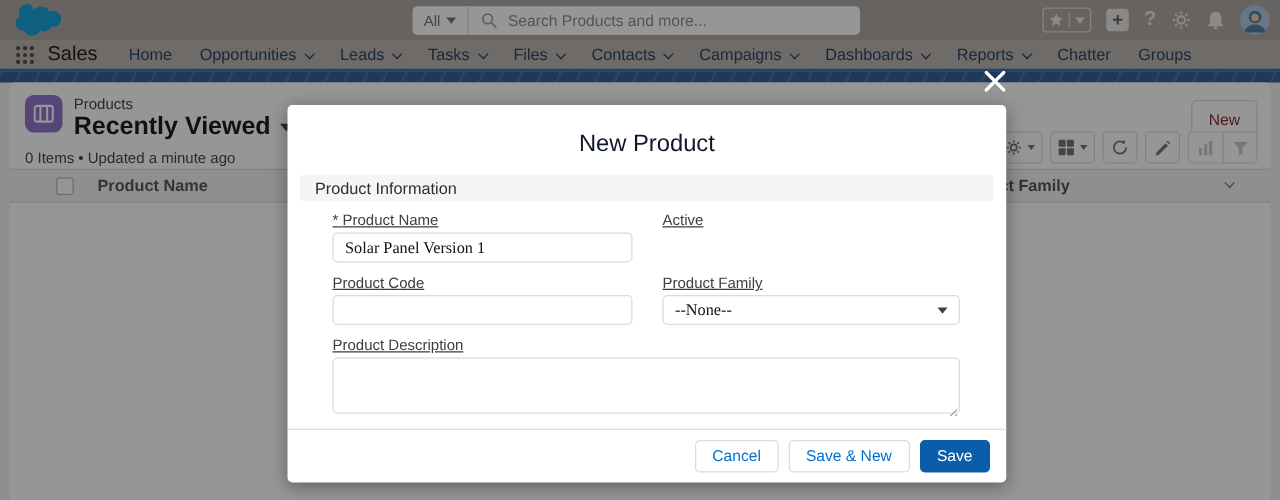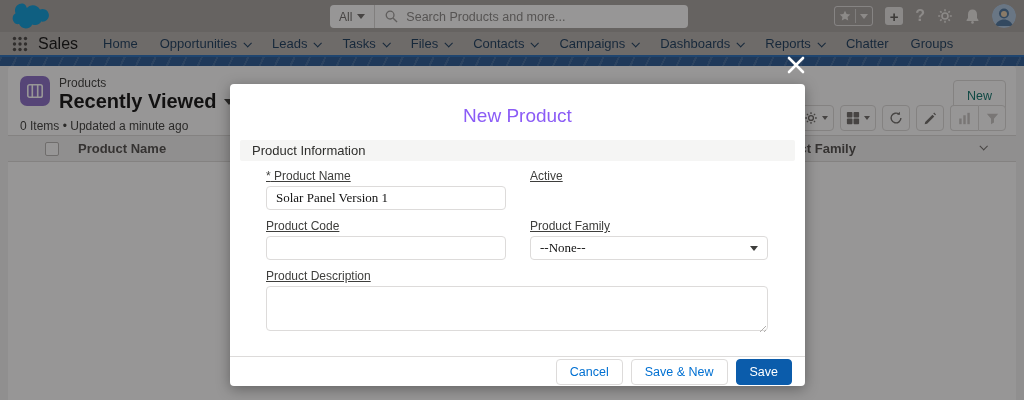--- a/index.html
+++ b/index.html
@@ -57,7 +57,7 @@
   .pinbox { width:22px; height:20px; border:1px solid #dddbda; border-radius:4px;
     display:flex; align-items:center; justify-content:center; cursor:pointer; }
   .newbtn { position:absolute; right:10px; top:14px; height:32px; padding:0 13px; background:#fff;
-    border:1px solid #dddbda; border-radius:4px; color:#0f766e; font-size:12.5px; font-family:inherit; cursor:pointer; }
+    border:1px solid #dddbda; border-radius:4px; color:#7f1d1d; font-size:12.5px; font-family:inherit; cursor:pointer; }
   .lv-meta { padding:6px 0 0 12px; font-size:12px; color:#3e3e3c; }
   .listsearch { position:absolute; top:39px; left:630px; width:162px; height:26px; border:1px solid #dddbda;
     border-radius:4px; background:#fff; }

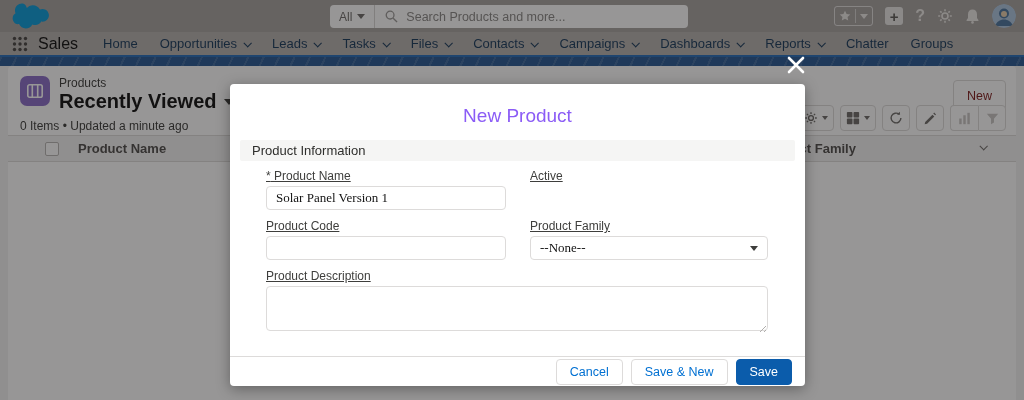--- a/index.html
+++ b/index.html
@@ -82,7 +82,7 @@
   .closex { position:absolute; left:787px; top:56px; z-index:12; color:#fff; cursor:pointer; }
   .modal { position:absolute; left:230px; top:84px; width:575px; height:302px; background:#fff;
     border-radius:4px; z-index:10; box-shadow:0 3px 14px rgba(0,0,0,.35); }
-  .m-title { text-align:center; padding-top:21px; font-size:19px; font-weight:300; color:#8b5cf6; }
+  .m-title { text-align:center; padding-top:21px; font-size:19px; font-weight:300; color:#0f172a; }
   .m-section { margin:13px 10px 0 10px; height:21px; background:#f5f5f4; border-radius:2px;
     display:flex; align-items:center; padding-left:12px; font-size:13px; color:#2e2e2c; }
   .m-form { display:grid; grid-template-columns:240px 238px; column-gap:24px; padding:8px 0 0 36px; }

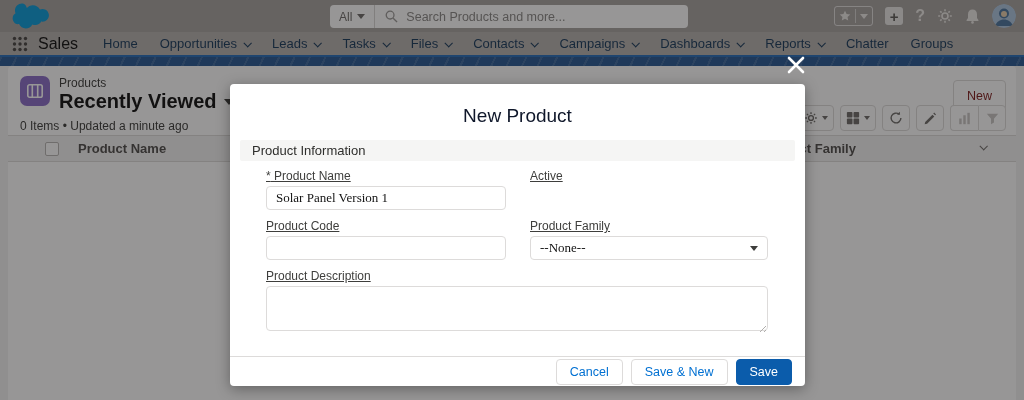--- a/index.html
+++ b/index.html
@@ -101,7 +101,7 @@
   .checkbox { width:14px; height:14px; border-radius:3px; background:#0176d3; position:relative; cursor:pointer; margin-top:3px; }
   .checkbox::after { content:""; position:absolute; left:3px; top:3.5px; width:7px; height:4px;
     border-left:2px solid #fff; border-bottom:2px solid #fff; transform:rotate(-45deg); }
-  .m-footer { position:absolute; left:0; right:0; bottom:0; height:30px; border-top:1px solid #dddbda;
+  .m-footer { position:absolute; left:0; right:0; bottom:0; height:43px; border-top:1px solid #dddbda;
     display:flex; align-items:center; justify-content:flex-end; gap:8px; padding-right:13px; }
   .btn { height:26px; padding:0 13px; border-radius:4px; font-size:12.5px; font-family:inherit; cursor:pointer; }
   .btn.neutral { background:#fff; border:1px solid #dddbda; color:#0070d2; }

